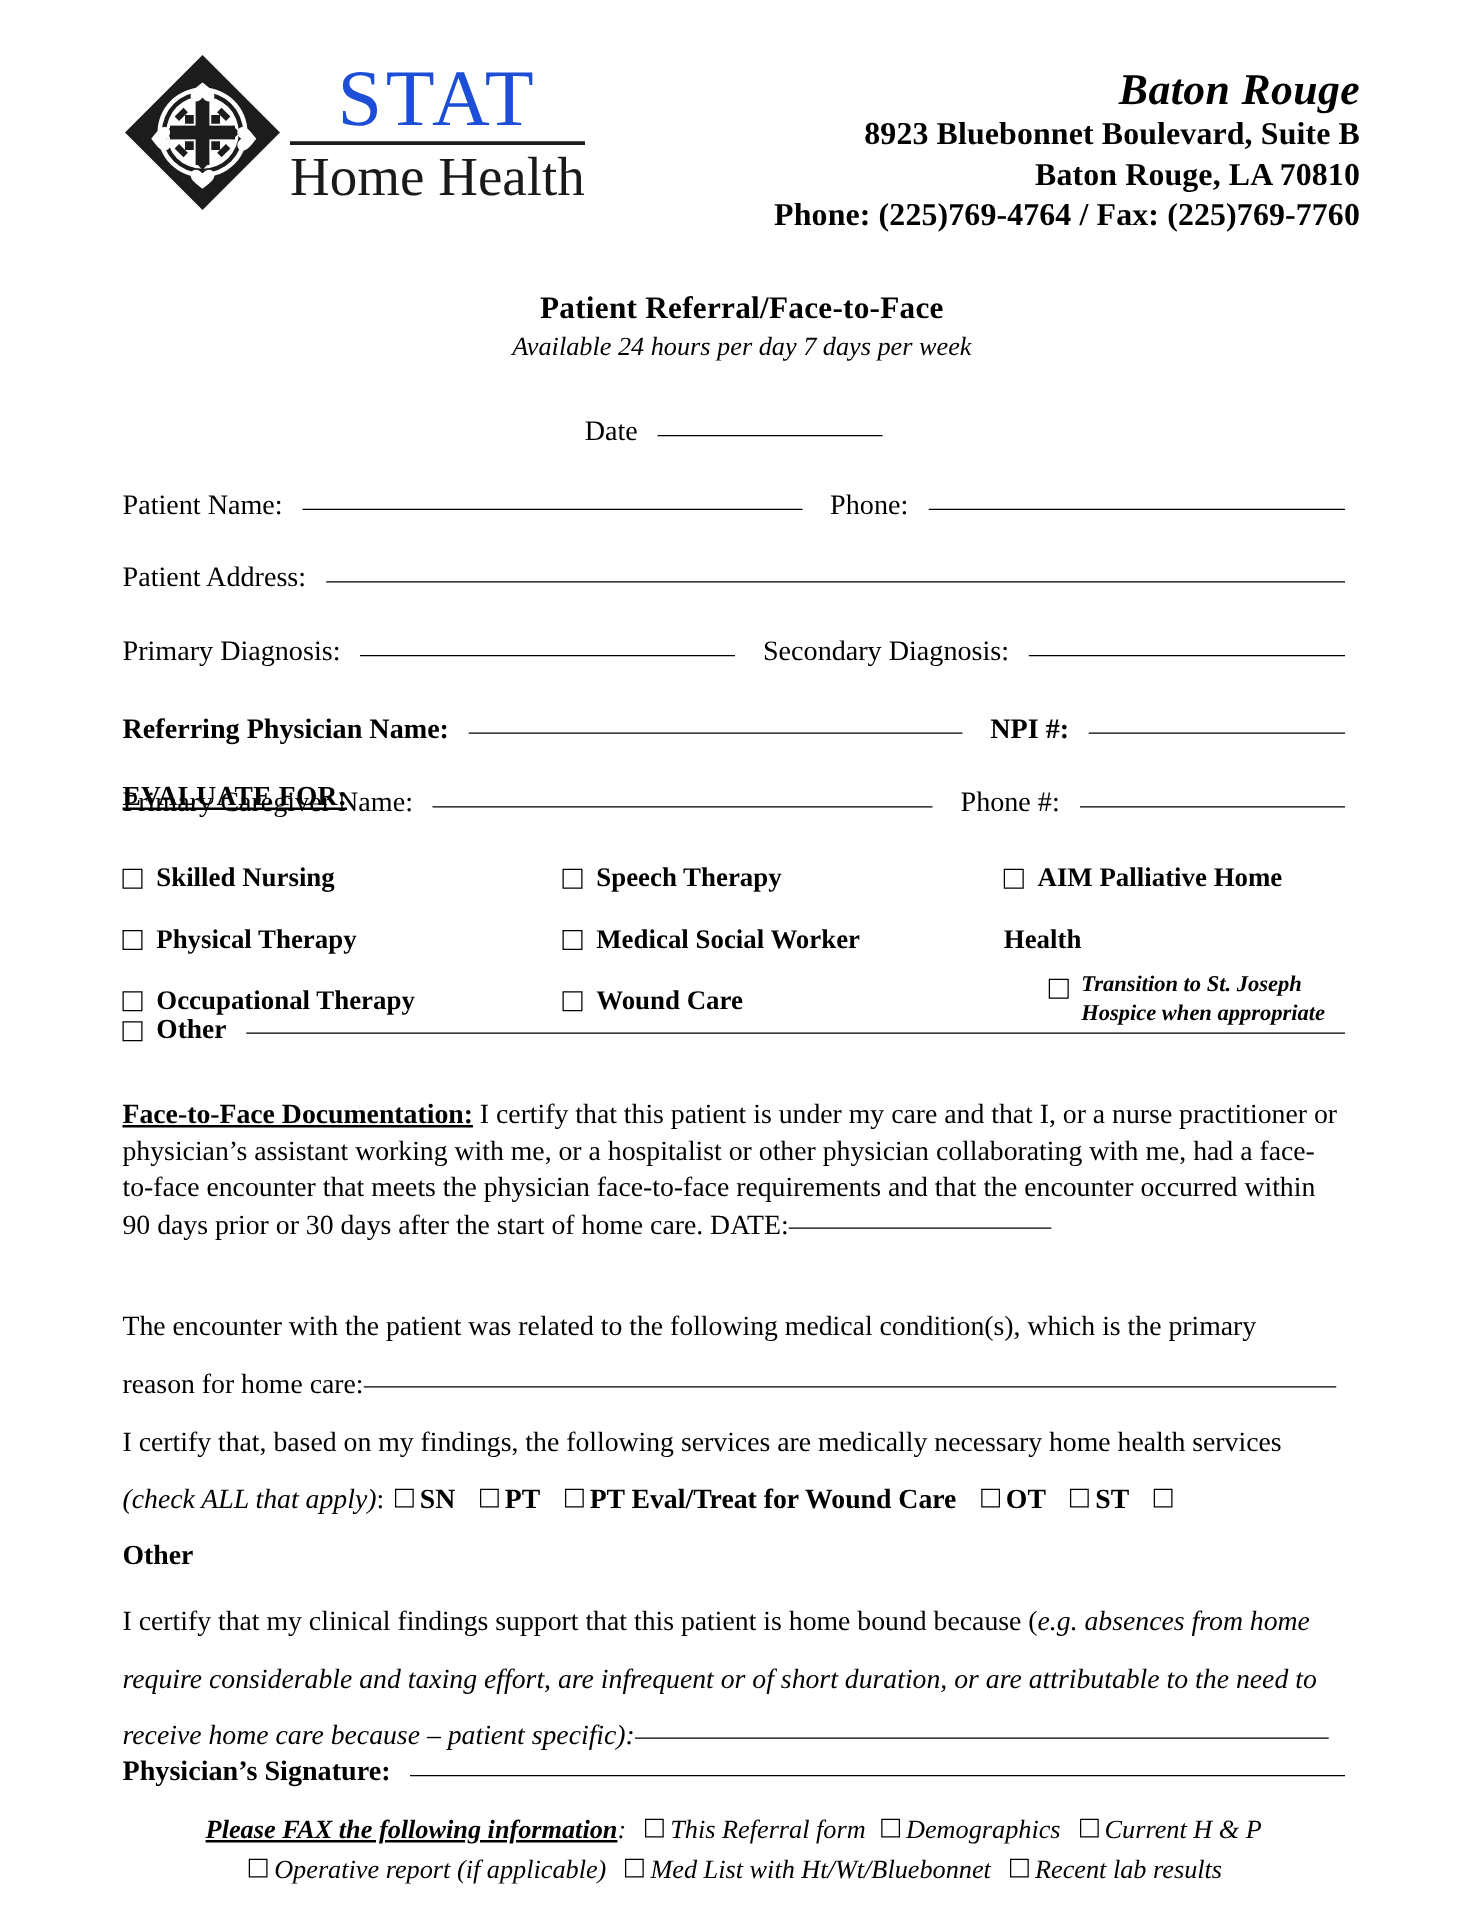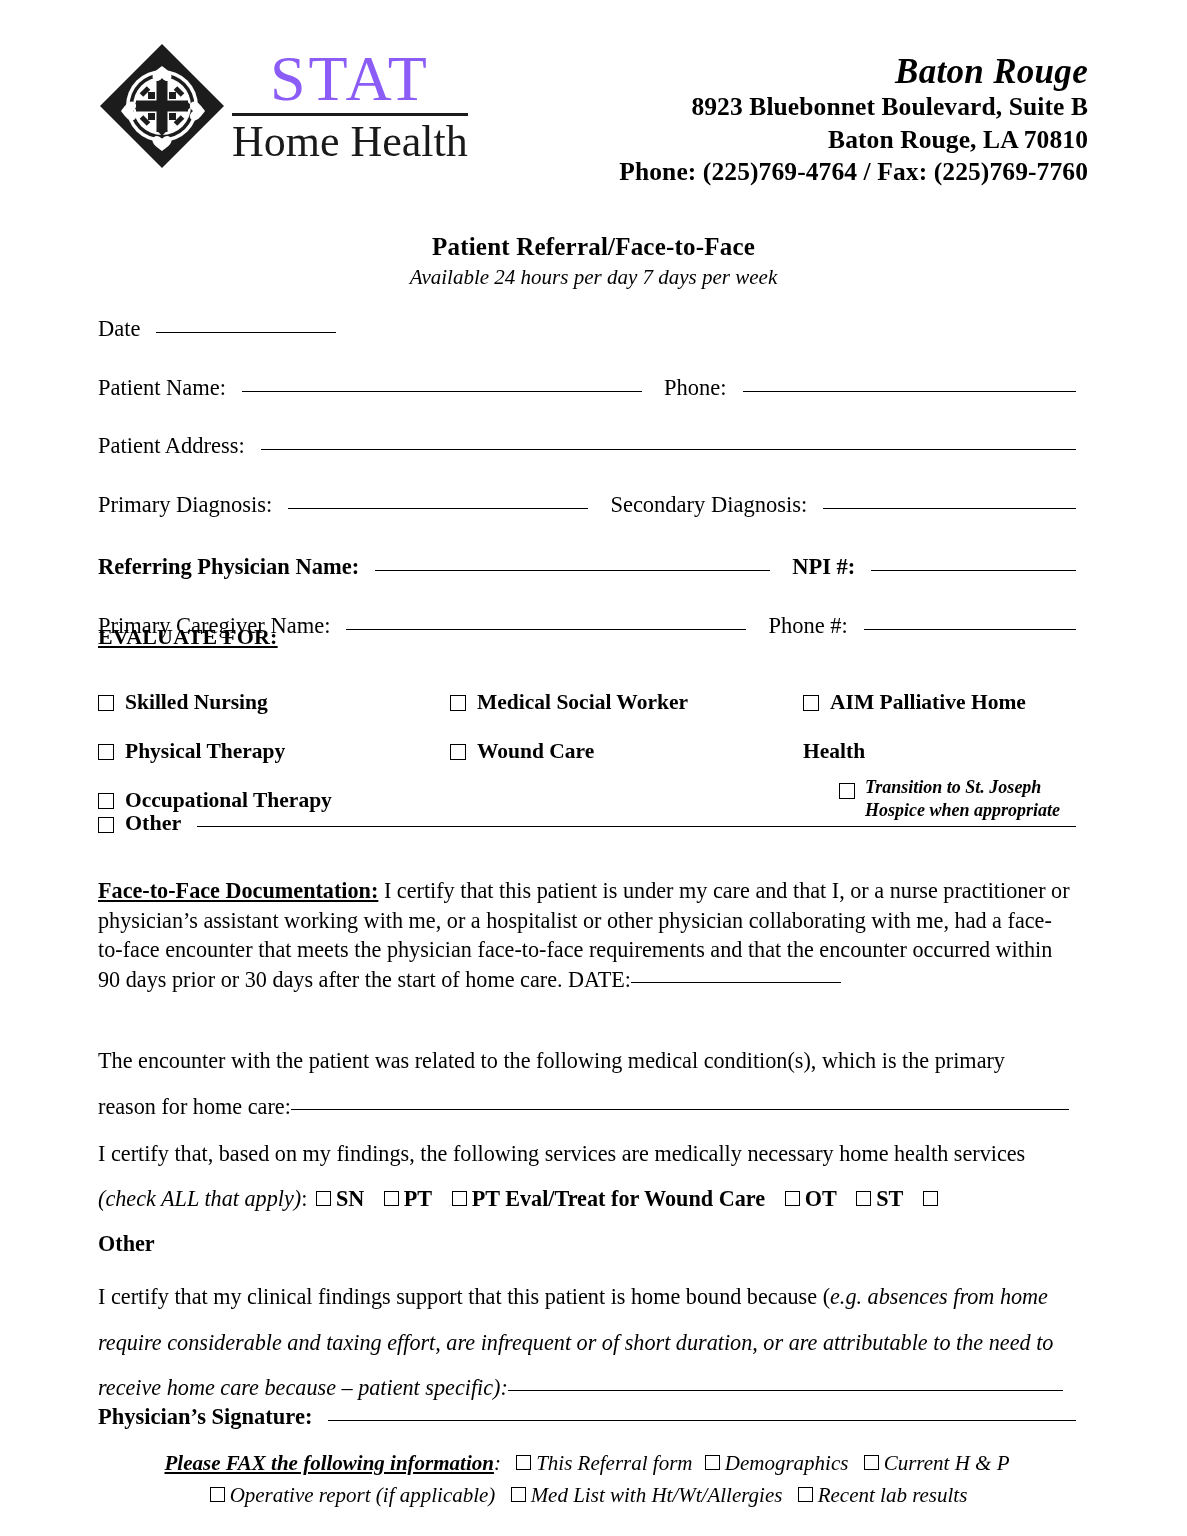--- a/index.html
+++ b/index.html
@@ -56,7 +56,7 @@
     border-bottom: 3px solid #1c1c1c;
     display: block;
     text-align: center;
-    color: #8b5cf6;
+    color: #1d4ed8;
   }
   .logo-hh {
     font-family: "Liberation Serif", "DejaVu Serif", serif;

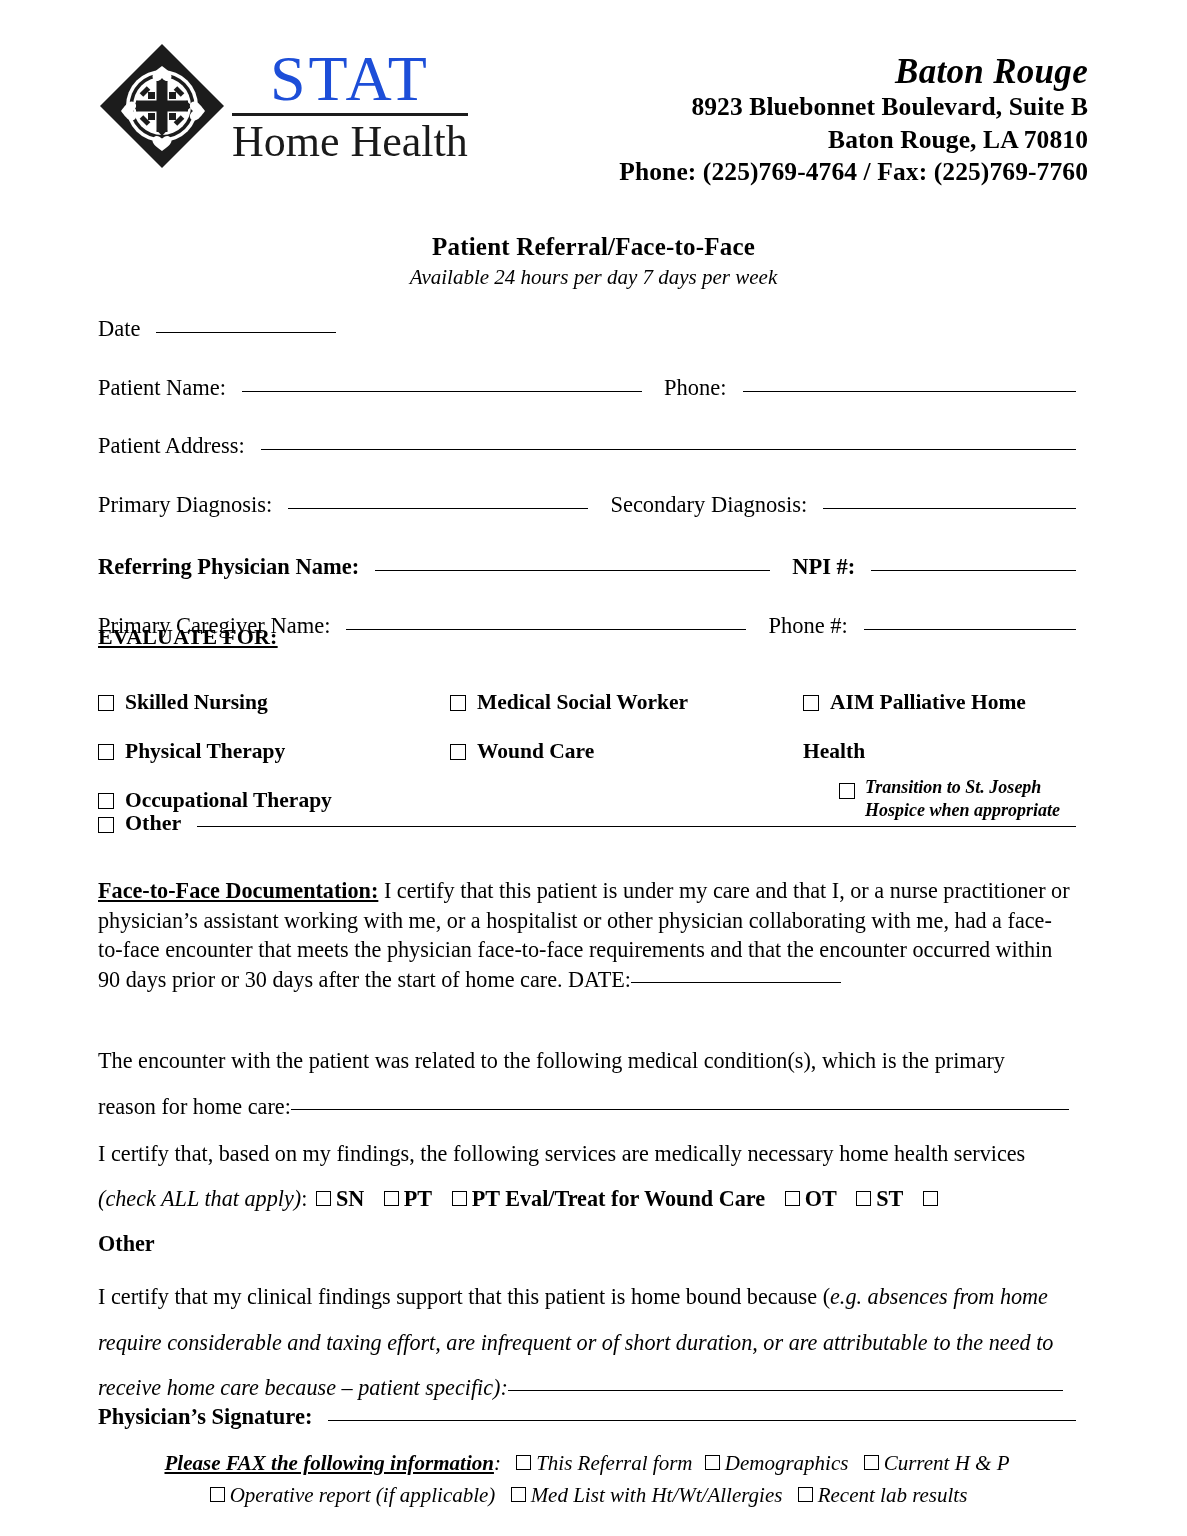--- a/index.html
+++ b/index.html
@@ -136,7 +136,7 @@
   .gap-sm { width: 16px; flex: 0 0 auto; }
   .gap-md { width: 22px; flex: 0 0 auto; }
 
-  .r-date     { margin-top: 0px; }
+  .r-date     { margin-top: 16px; justify-content: center; }
   .r-name     { margin-top: 36px; }
   .r-addr     { margin-top: 36px; }
   .r-diag     { margin-top: 36px; }

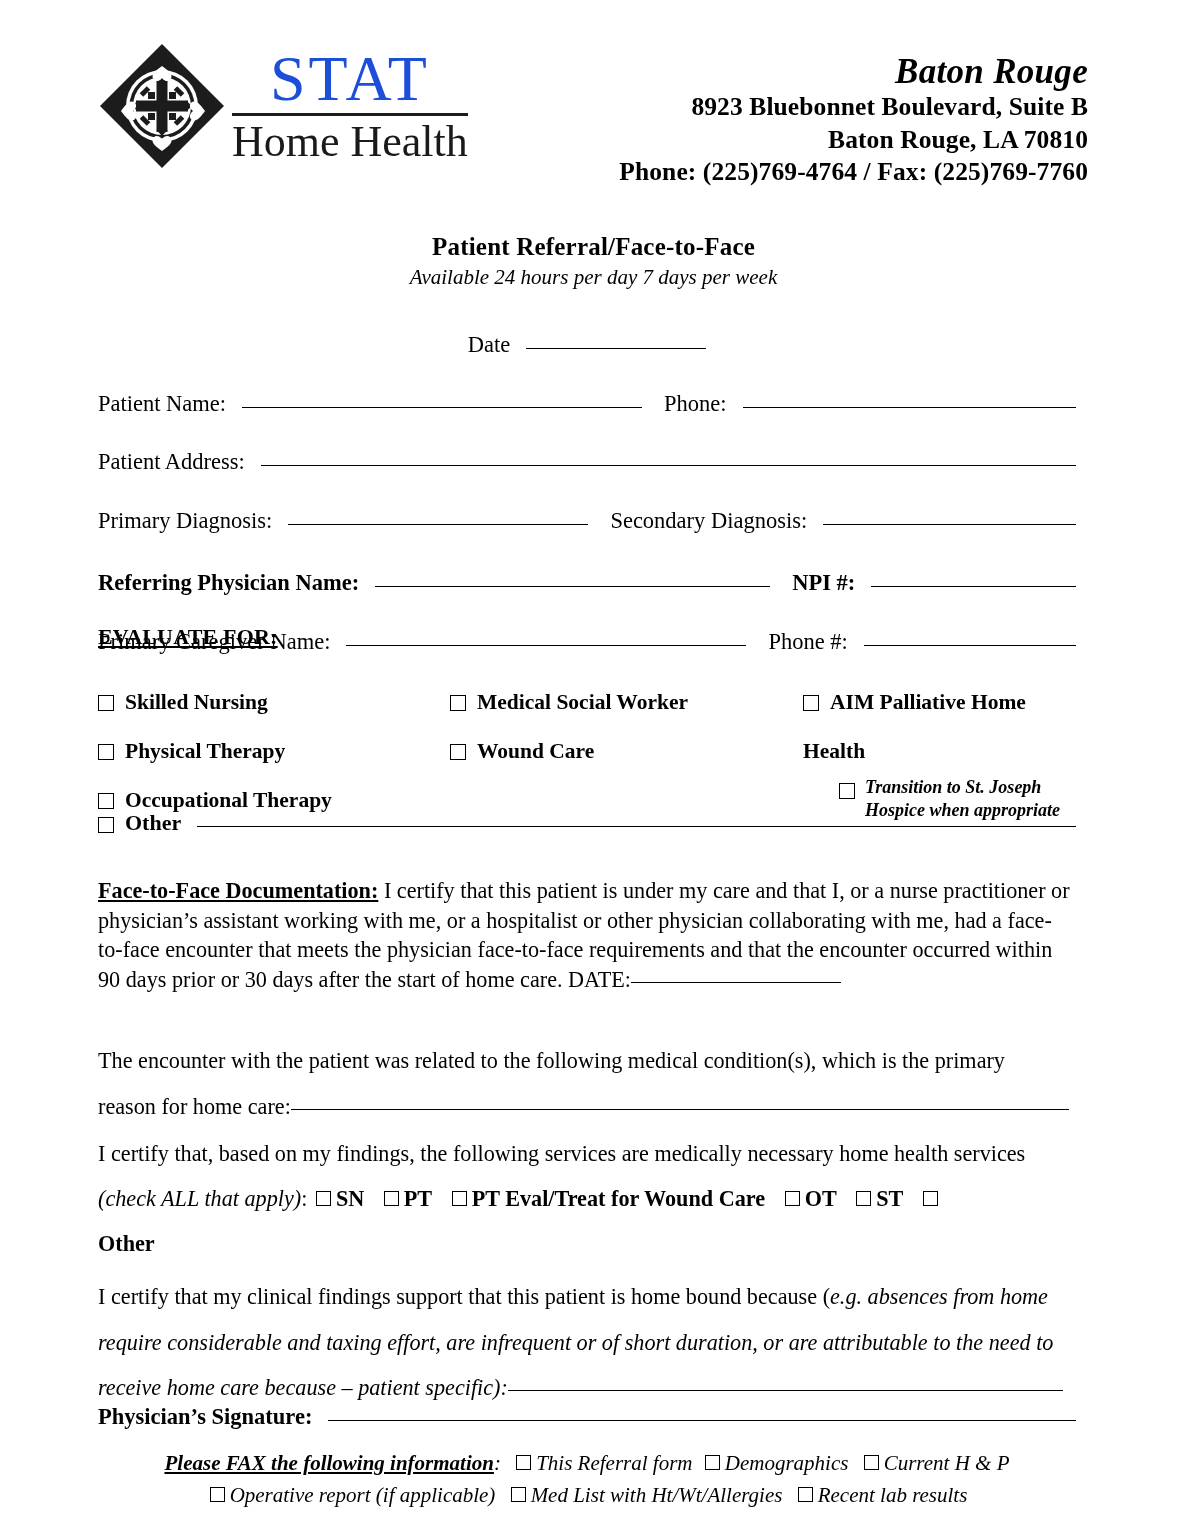--- a/index.html
+++ b/index.html
@@ -423,6 +423,10 @@
     <div class="col-b">
       <div class="cb-row">
         <span class="cbox"></span>
+        <span class="cb-label">Speech Therapy</span>
+      </div>
+      <div class="cb-row">
+        <span class="cbox"></span>
         <span class="cb-label">Medical Social Worker</span>
       </div>
       <div class="cb-row">

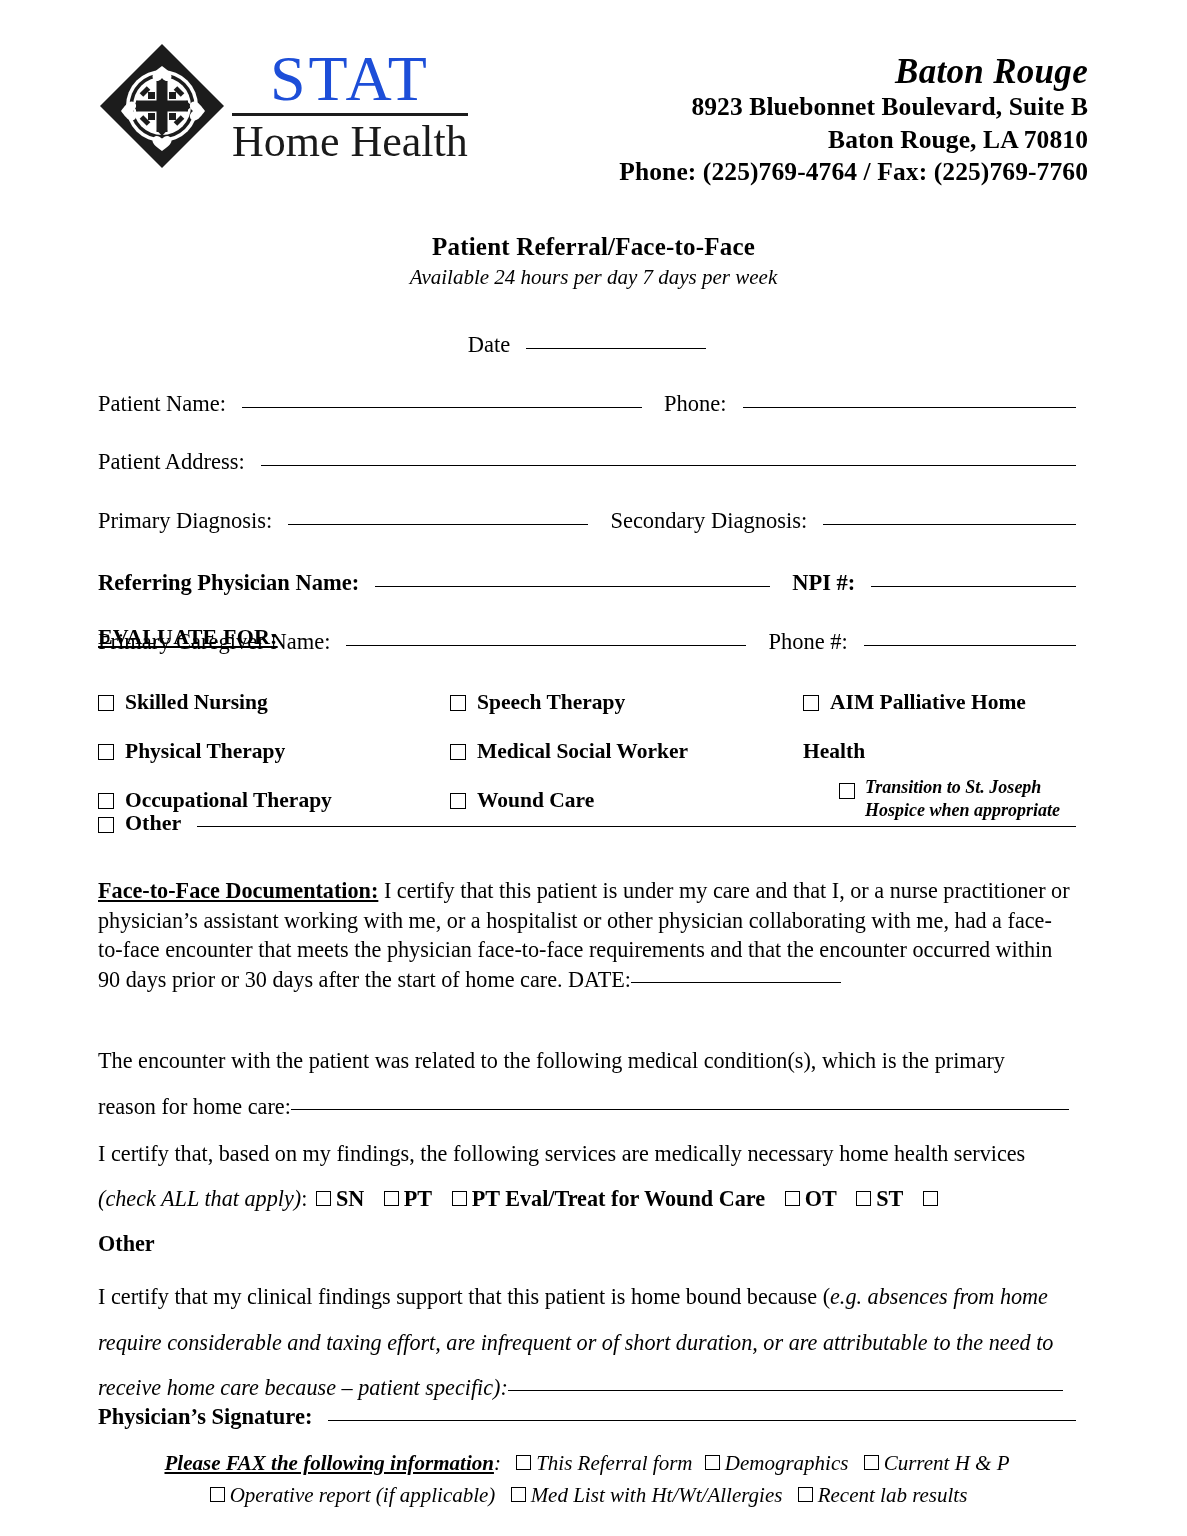--- a/index.html
+++ b/index.html
@@ -503,7 +503,7 @@
     </div>
     <div>
       <span class="cb-inline"></span><span>Operative report (if applicable)</span>
-      <span class="cb-inline" style="margin-left:10px"></span><span>Med List with Ht/Wt/Allergies</span>
+      <span class="cb-inline" style="margin-left:10px"></span><span>Med List with Ht/Wt/Bluebonnet</span>
       <span class="cb-inline" style="margin-left:10px"></span><span>Recent lab results</span>
     </div>
   </div>

